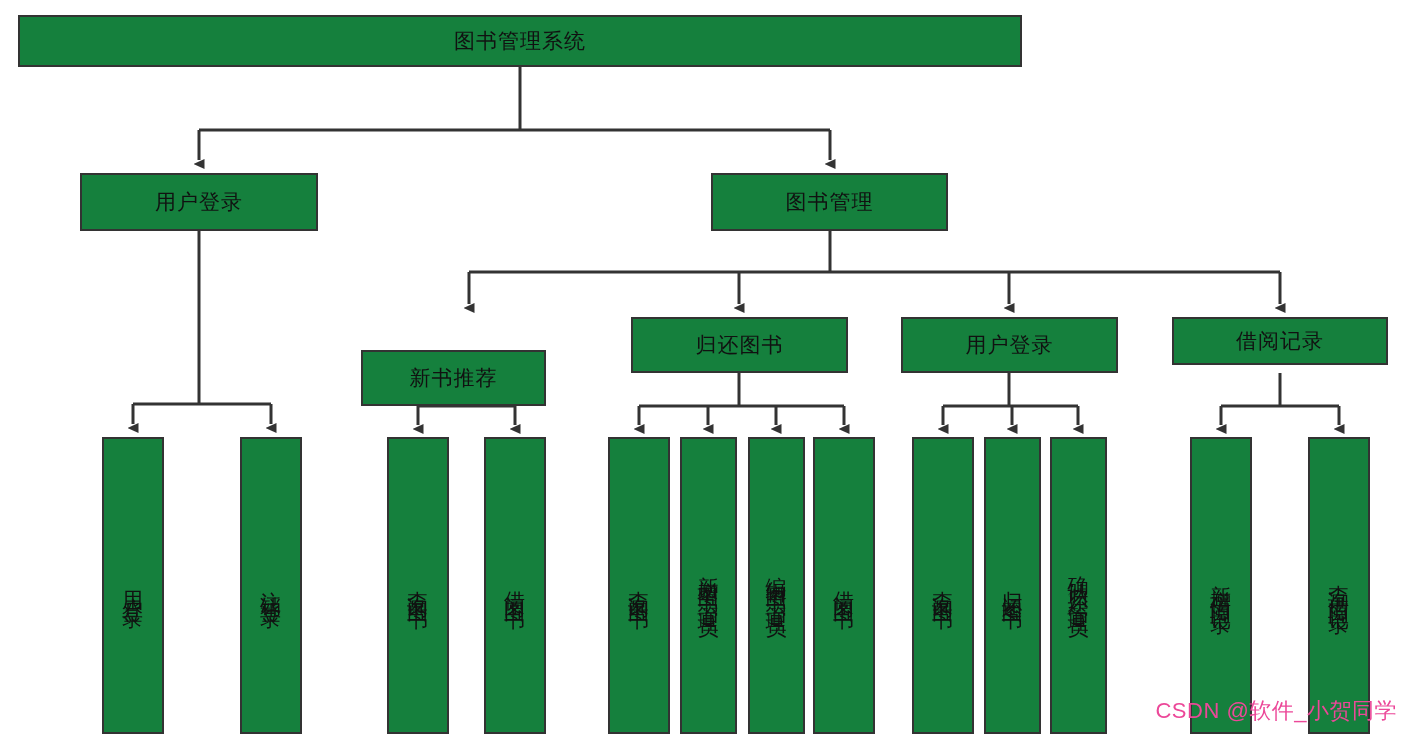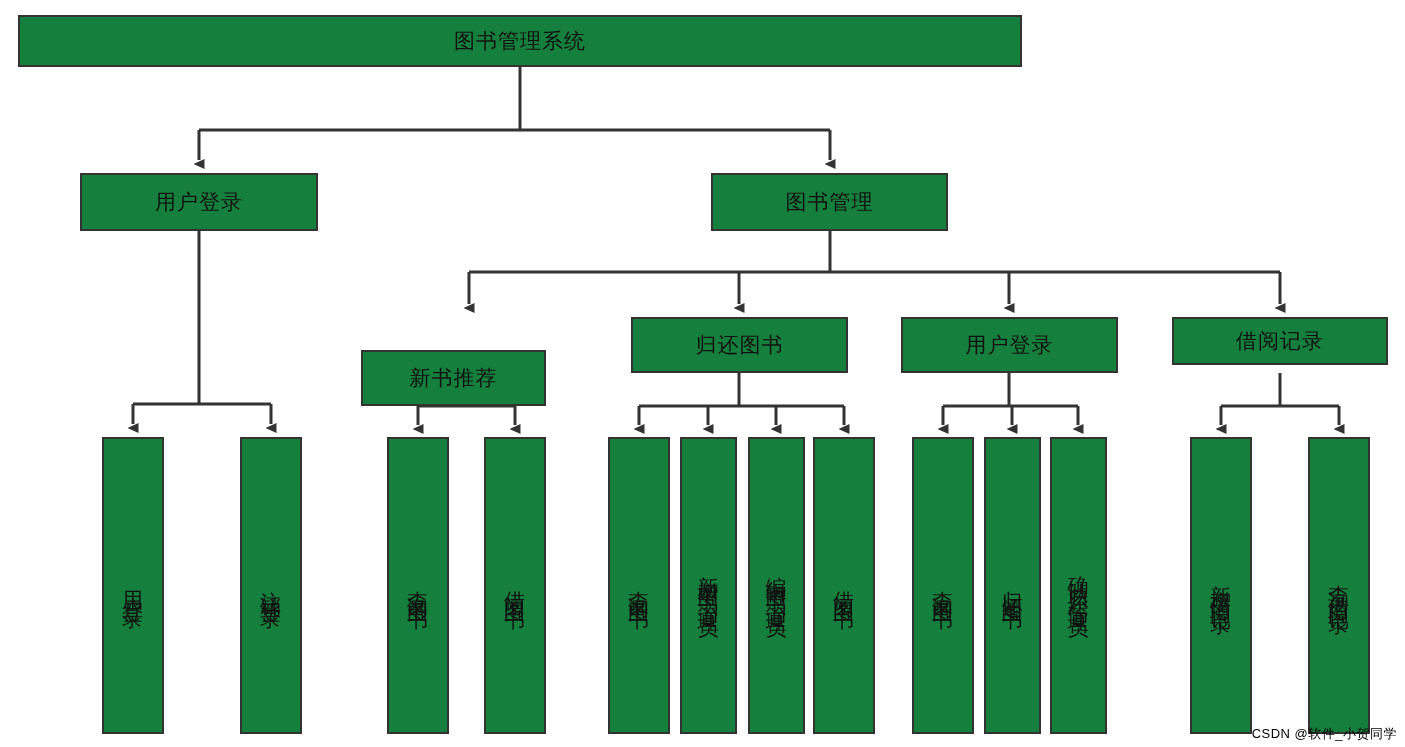--- a/index.html
+++ b/index.html
@@ -60,9 +60,9 @@
   #watermark {
     position: absolute;
     right: 8px;
-    bottom: 4px;
-    font-size: 13px;
-    color: #000000;
+    bottom: 21px;
+    font-size: 22px;
+    color: #ec4899;
     letter-spacing: 0.5px;
     white-space: nowrap;
   }

